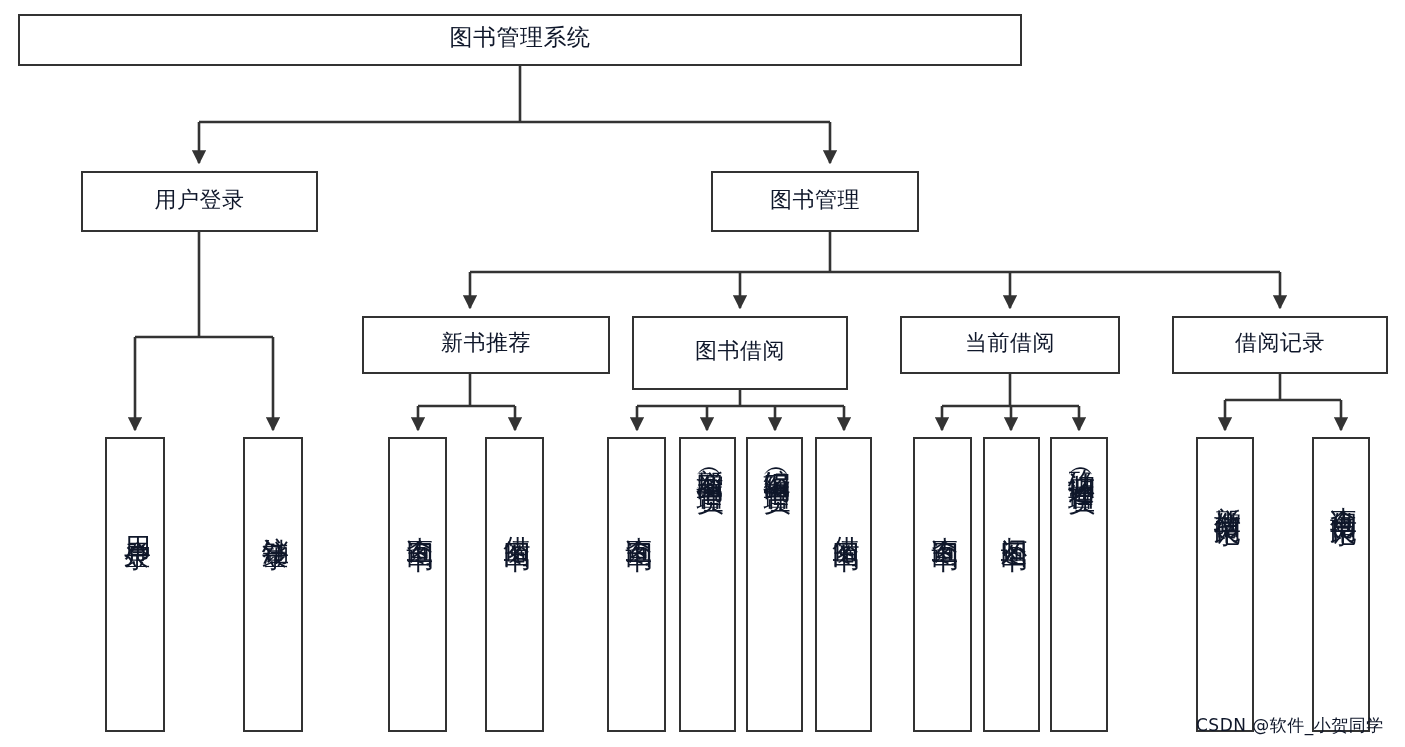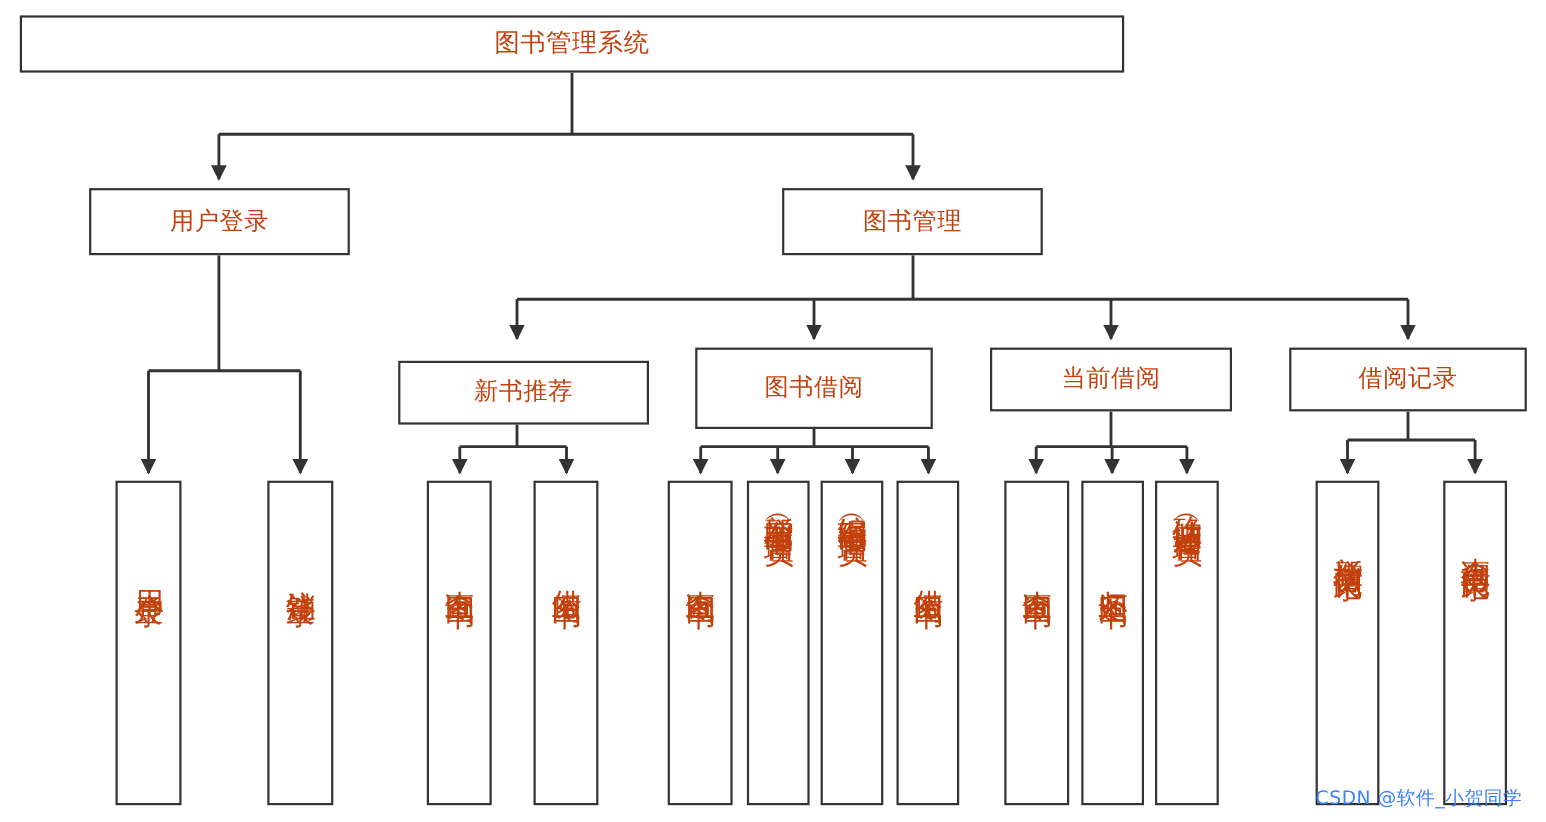--- a/index.html
+++ b/index.html
@@ -38,10 +38,11 @@
     overflow: hidden;
   }
   .node .label {
-    color: #c2410c;
+    color: #0f172a;
     text-align: center;
     line-height: 1.18;
     white-space: pre-line;
+    font-family: Liberation Mono, monospace;
   }
   .node.horiz .label {
     writing-mode: horizontal-tb;

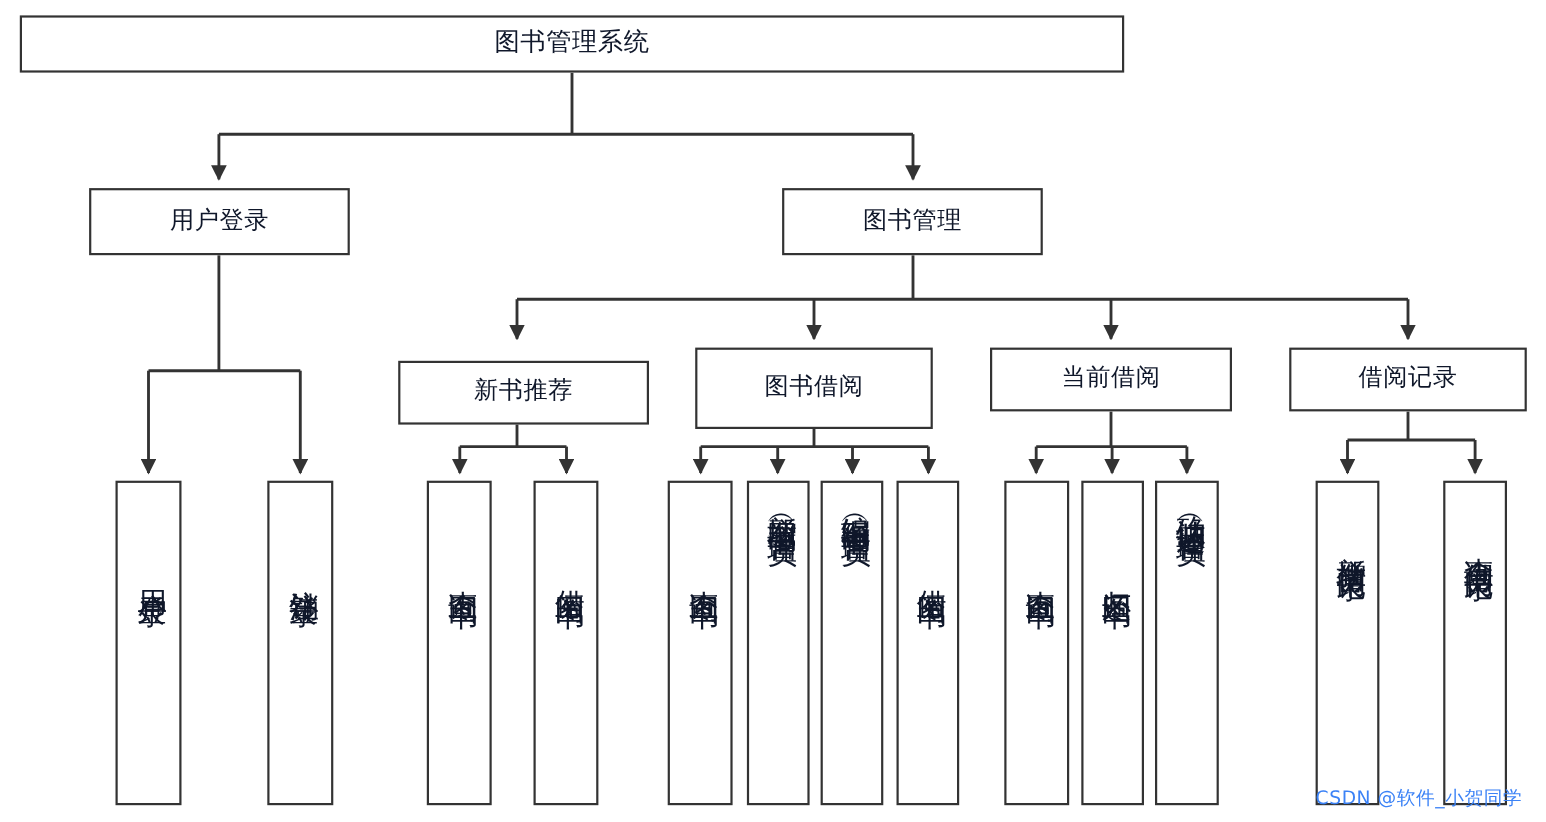--- a/index.html
+++ b/index.html
@@ -146,7 +146,7 @@
   <div class="node horiz" style="left:81px; top:171px; width:237px; height:61px;">
     <span class="label">用户登录</span>
   </div>
-  <div class="node horiz" style="left:711px; top:171px; width:237px; height:61px;">
+  <div class="node horiz" style="left:711px; top:171px; width:208px; height:61px;">
     <span class="label">图书管理</span>
   </div>
 

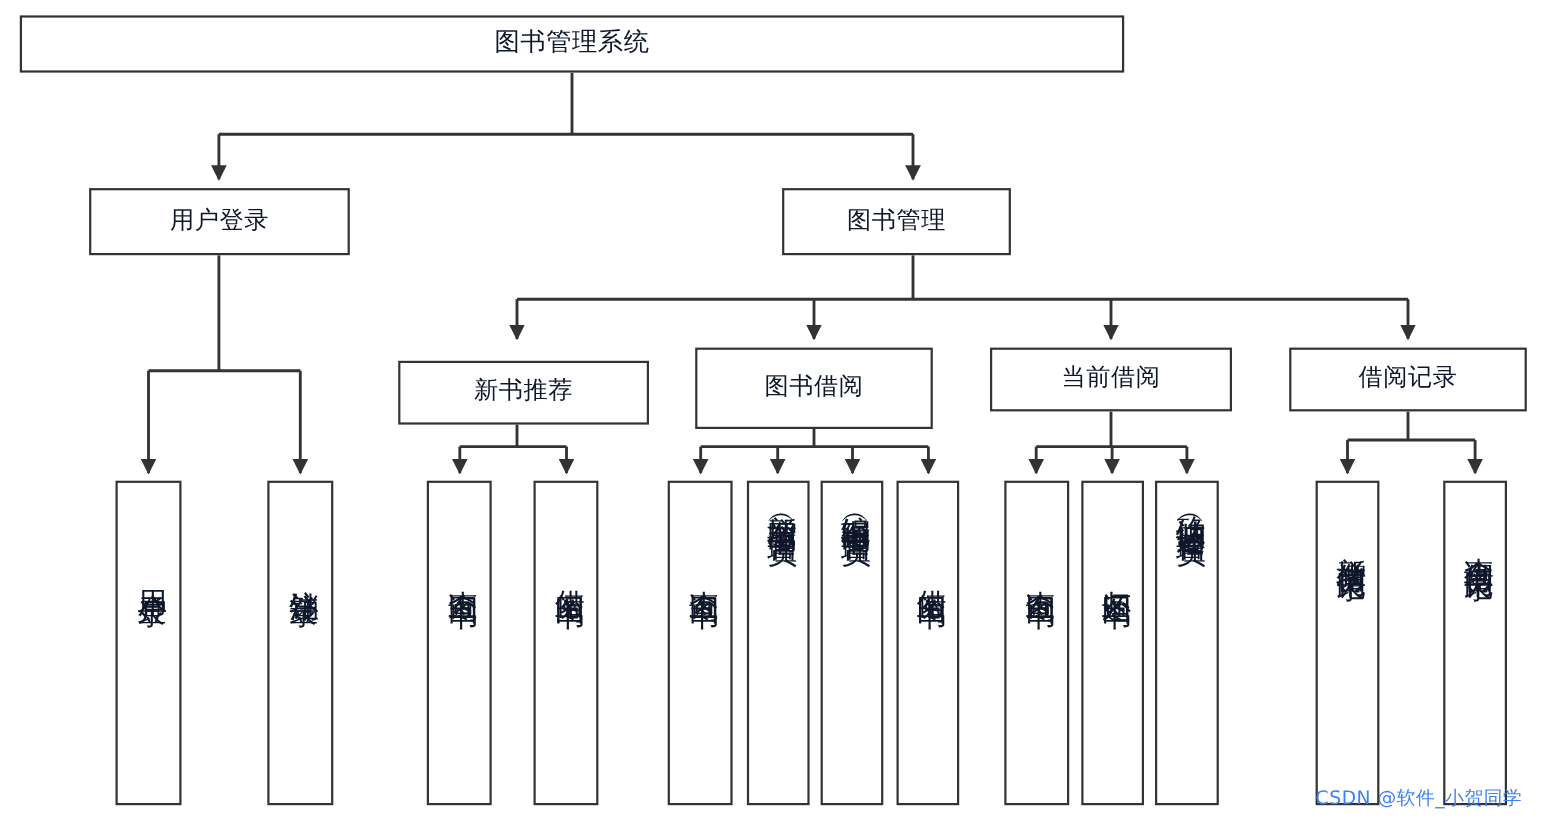--- a/index.html
+++ b/index.html
@@ -150,7 +150,7 @@
     <span class="label">图书管理</span>
   </div>
 
-  <div class="node horiz" style="left:362px; top:328px; width:228px; height:58px;">
+  <div class="node horiz" style="left:362px; top:316px; width:248px; height:58px;">
     <span class="label">新书推荐</span>
   </div>
   <div class="node horiz" style="left:632px; top:316px; width:216px; height:74px;">

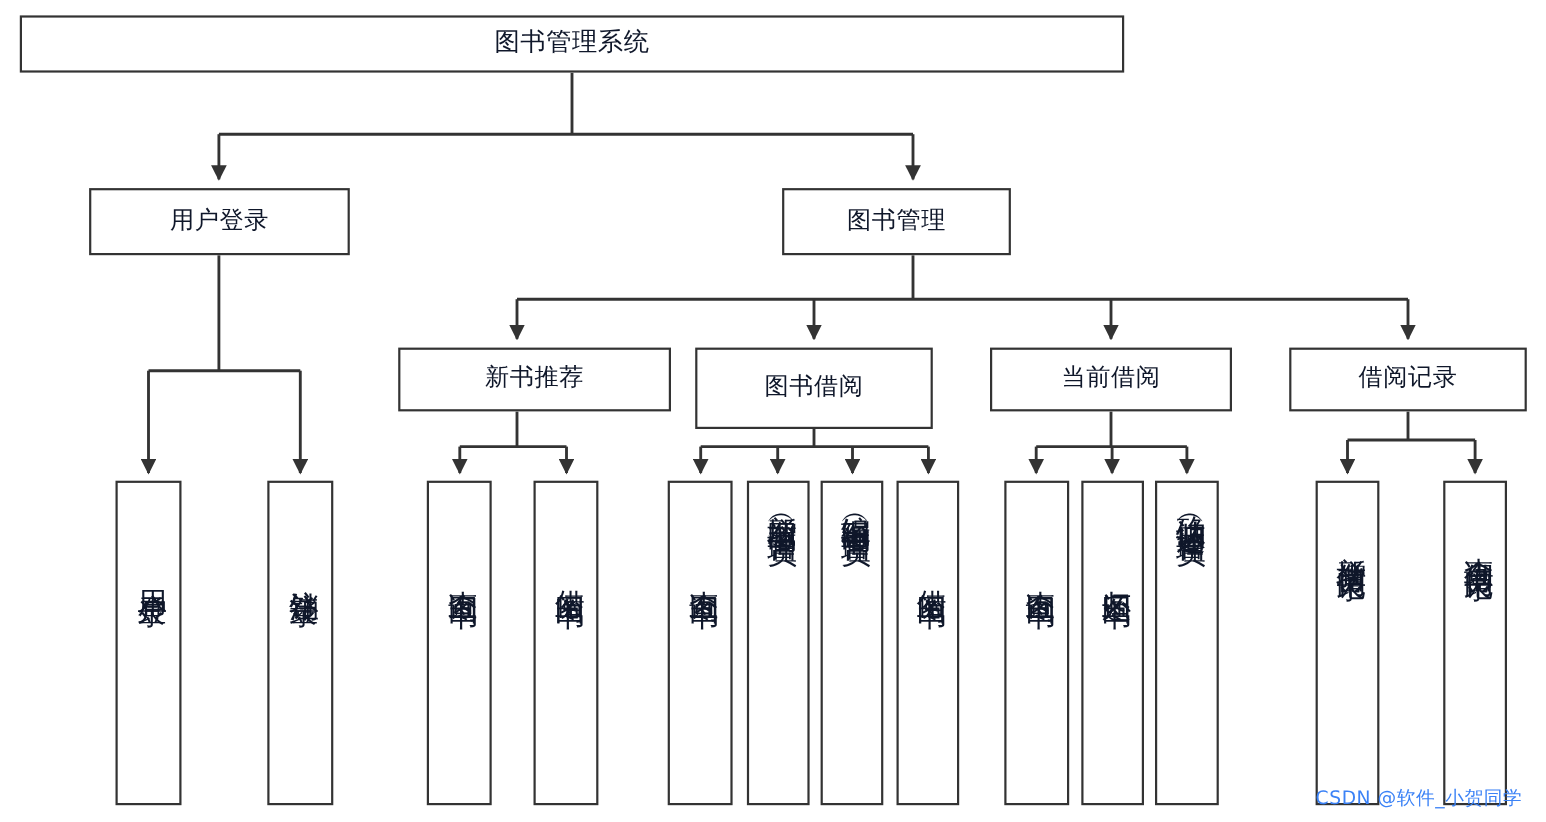--- a/index.html
+++ b/index.html
@@ -76,7 +76,7 @@
   }
   .watermark {
     position: absolute;
-    color: #3b82f6;
+    color: #0f172a;
     font-size: 17px;
     letter-spacing: 0.5px;
     white-space: nowrap;

